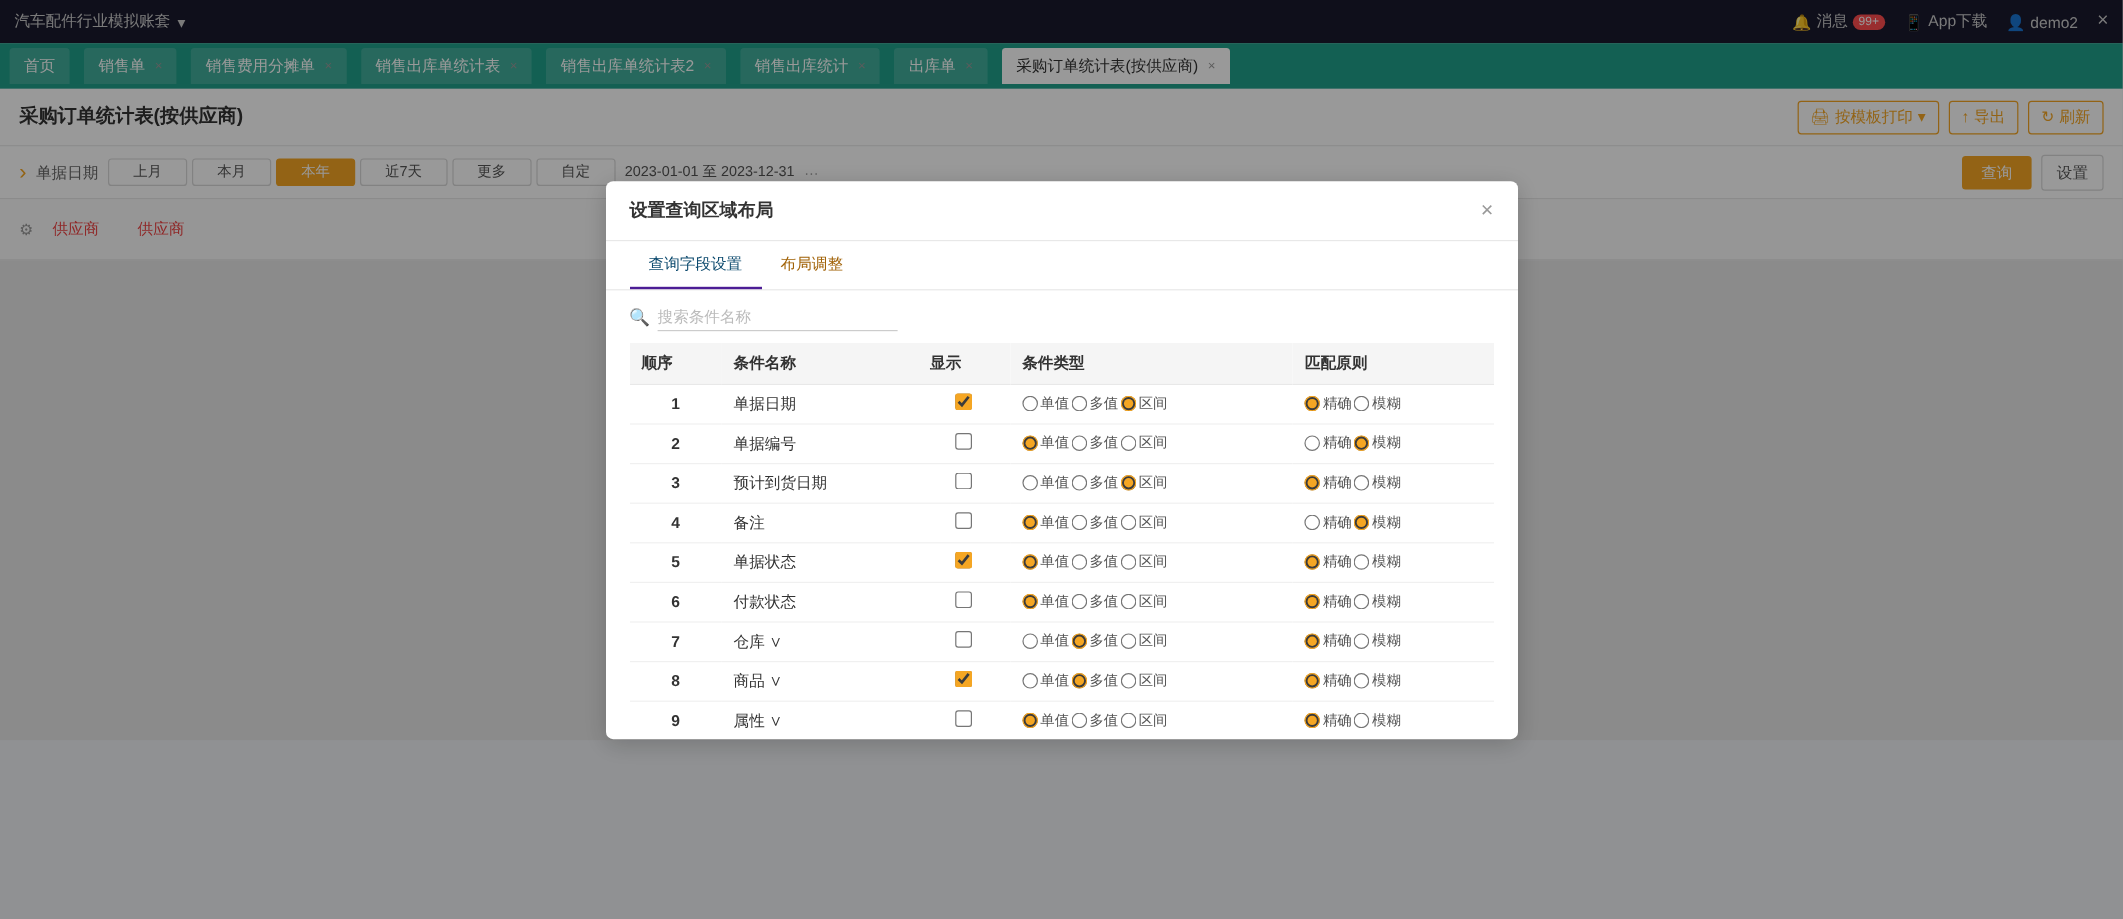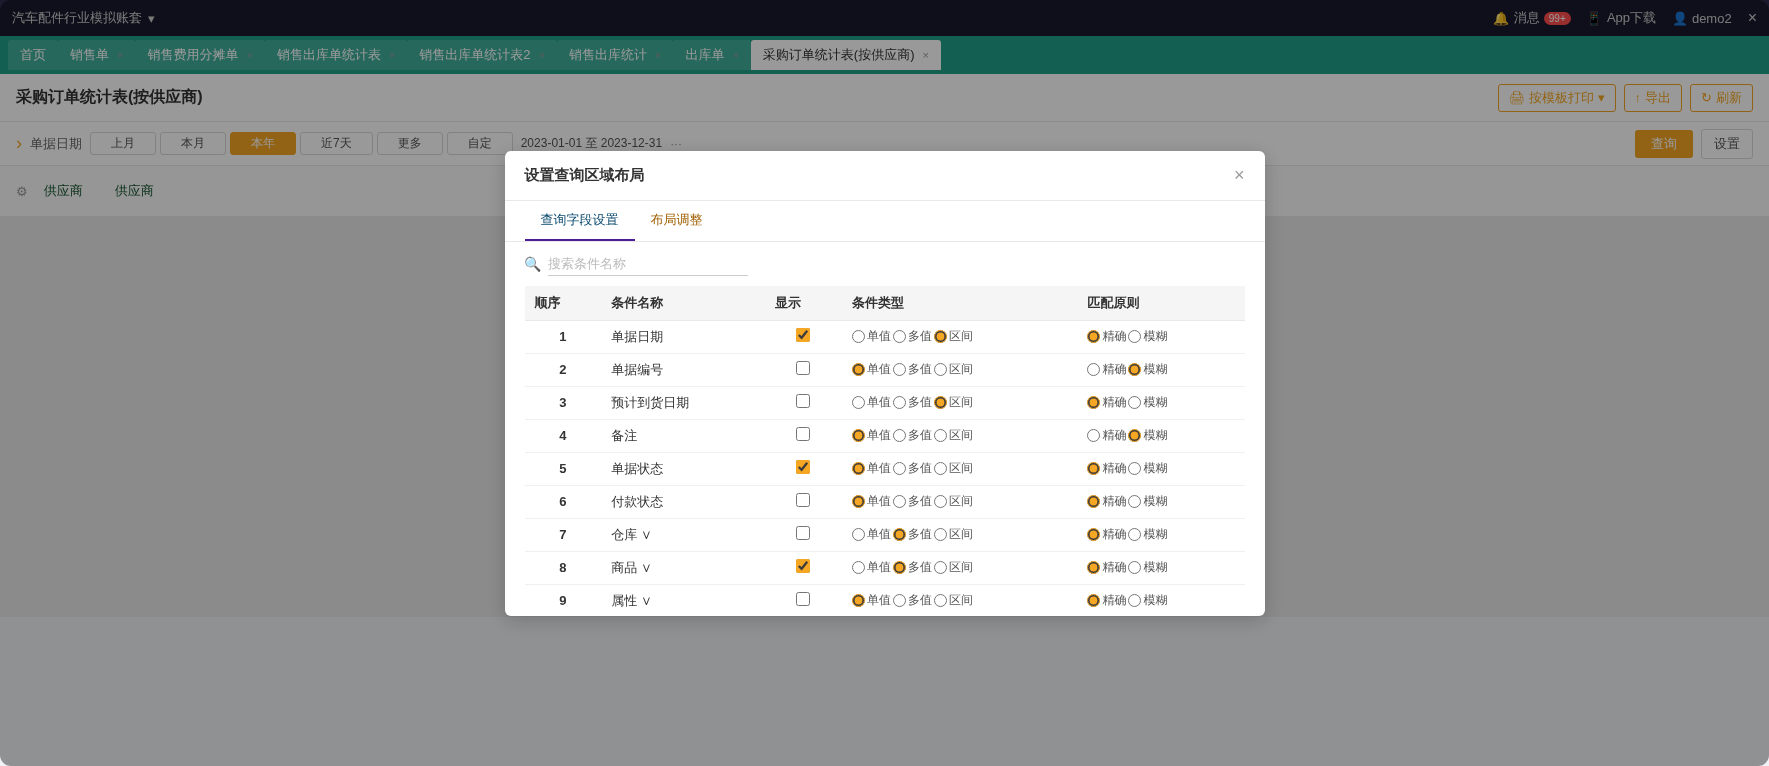--- a/index.html
+++ b/index.html
@@ -27,7 +27,7 @@
       display: flex;
       align-items: center;
       padding: 0 8px;
-      gap: 0;
+      gap: 12px;
     }
     .tab-item {
       background: rgba(255,255,255,0.15);

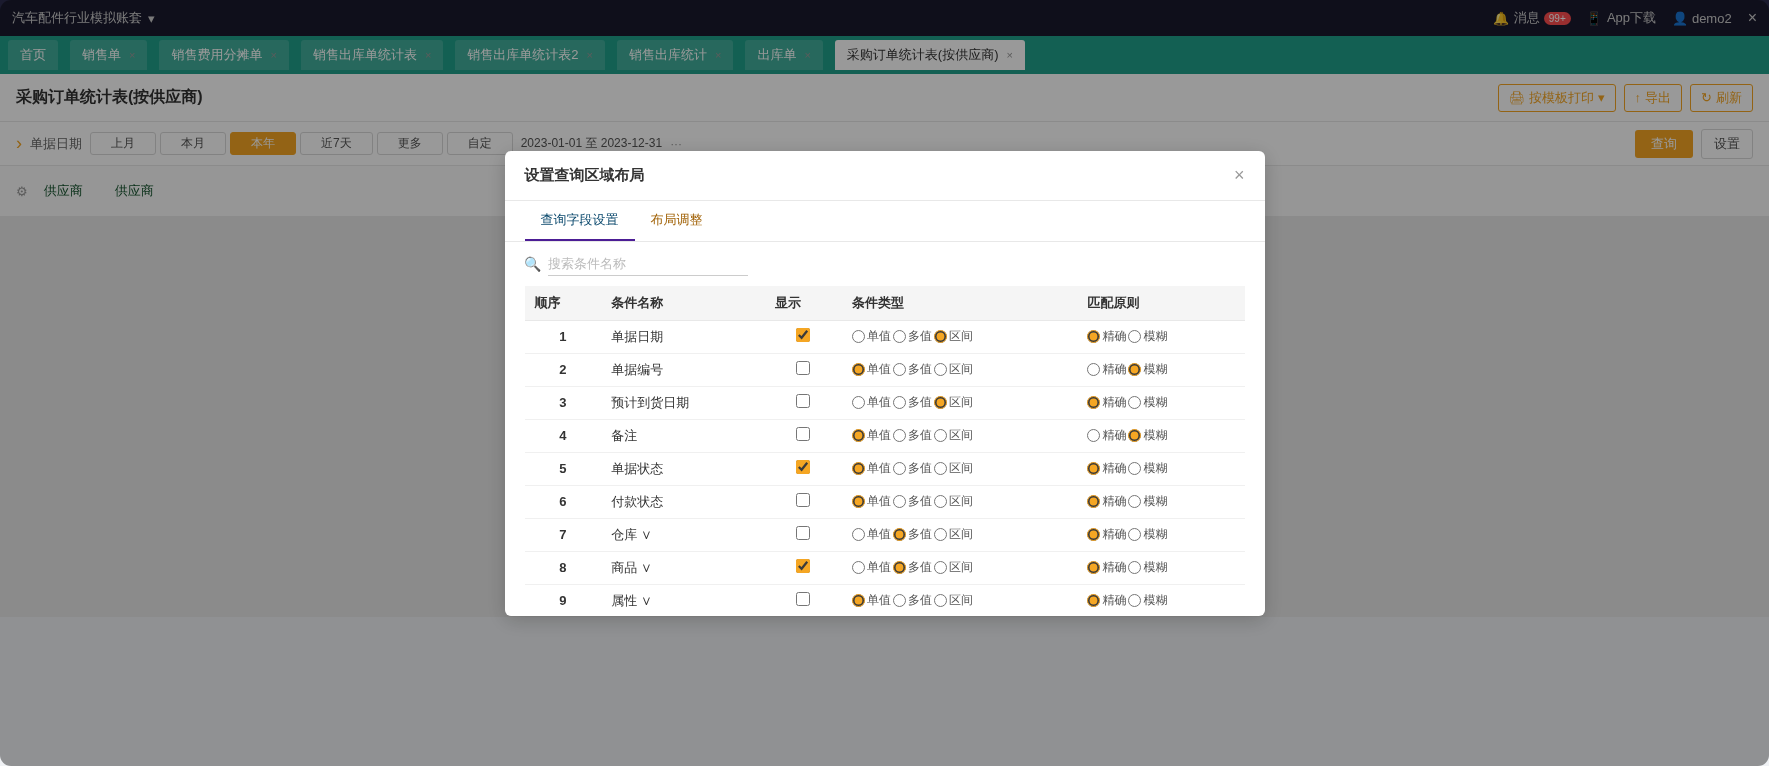--- a/index.html
+++ b/index.html
@@ -110,7 +110,6 @@
       align-items: center;
       justify-content: center;
       z-index: 1000;
-      border-radius: 11px;
     }
     .modal {
       background: #fff;

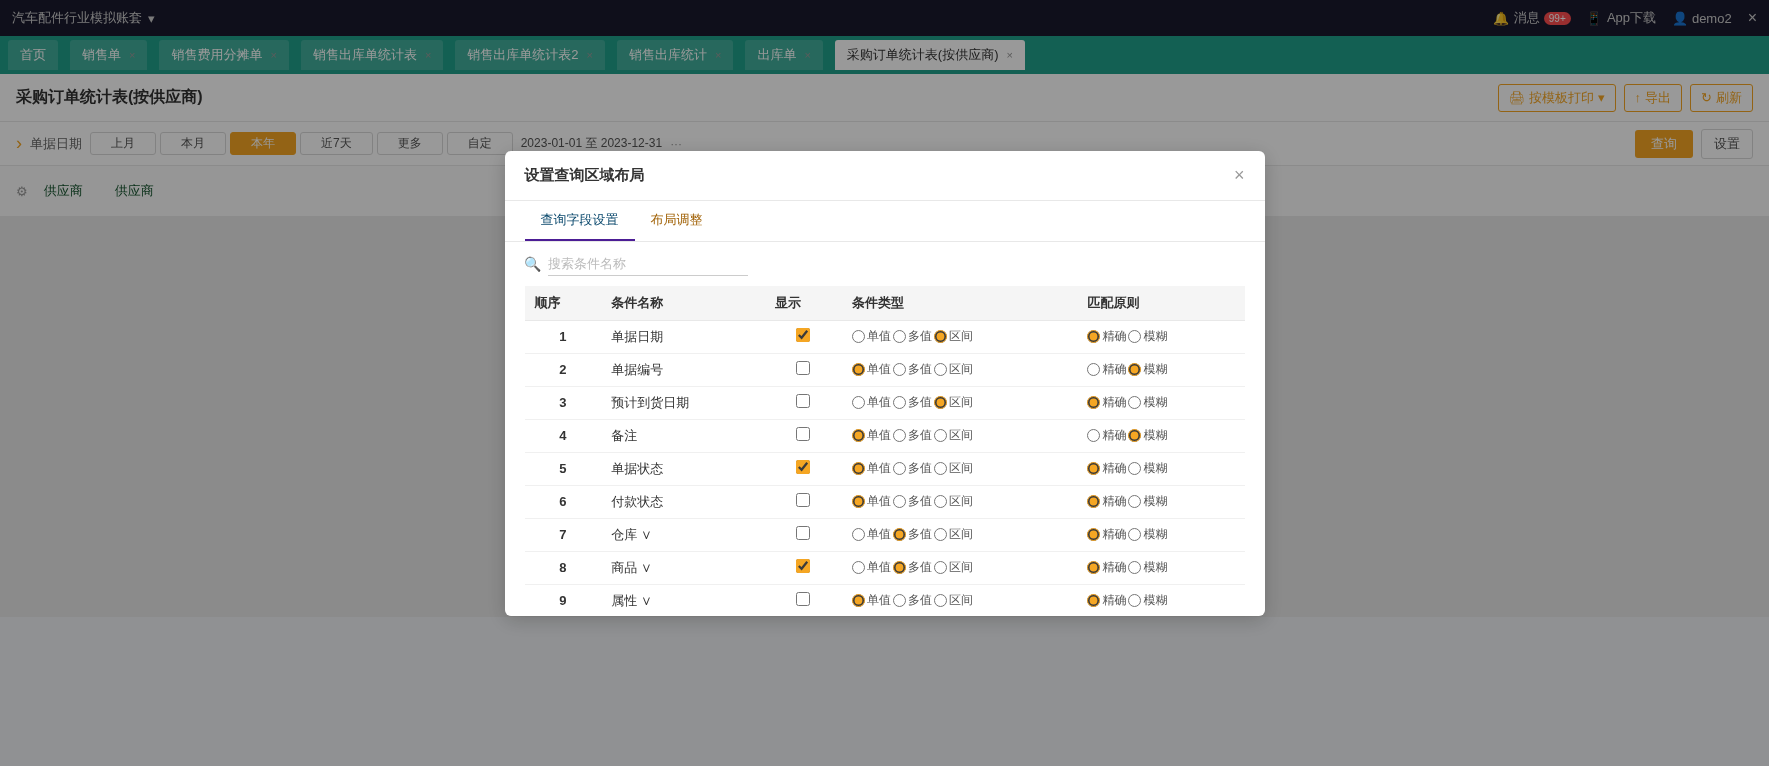--- a/index.html
+++ b/index.html
@@ -92,7 +92,7 @@
       background: #fafafa;
     }
     .gear-icon { color: #999; cursor: pointer; }
-    .col-header { font-weight: 500; color: #14532d; padding: 8px 16px; }
+    .col-header { font-weight: 500; color: #ef4444; padding: 8px 16px; }
 
     
     .main-content {

